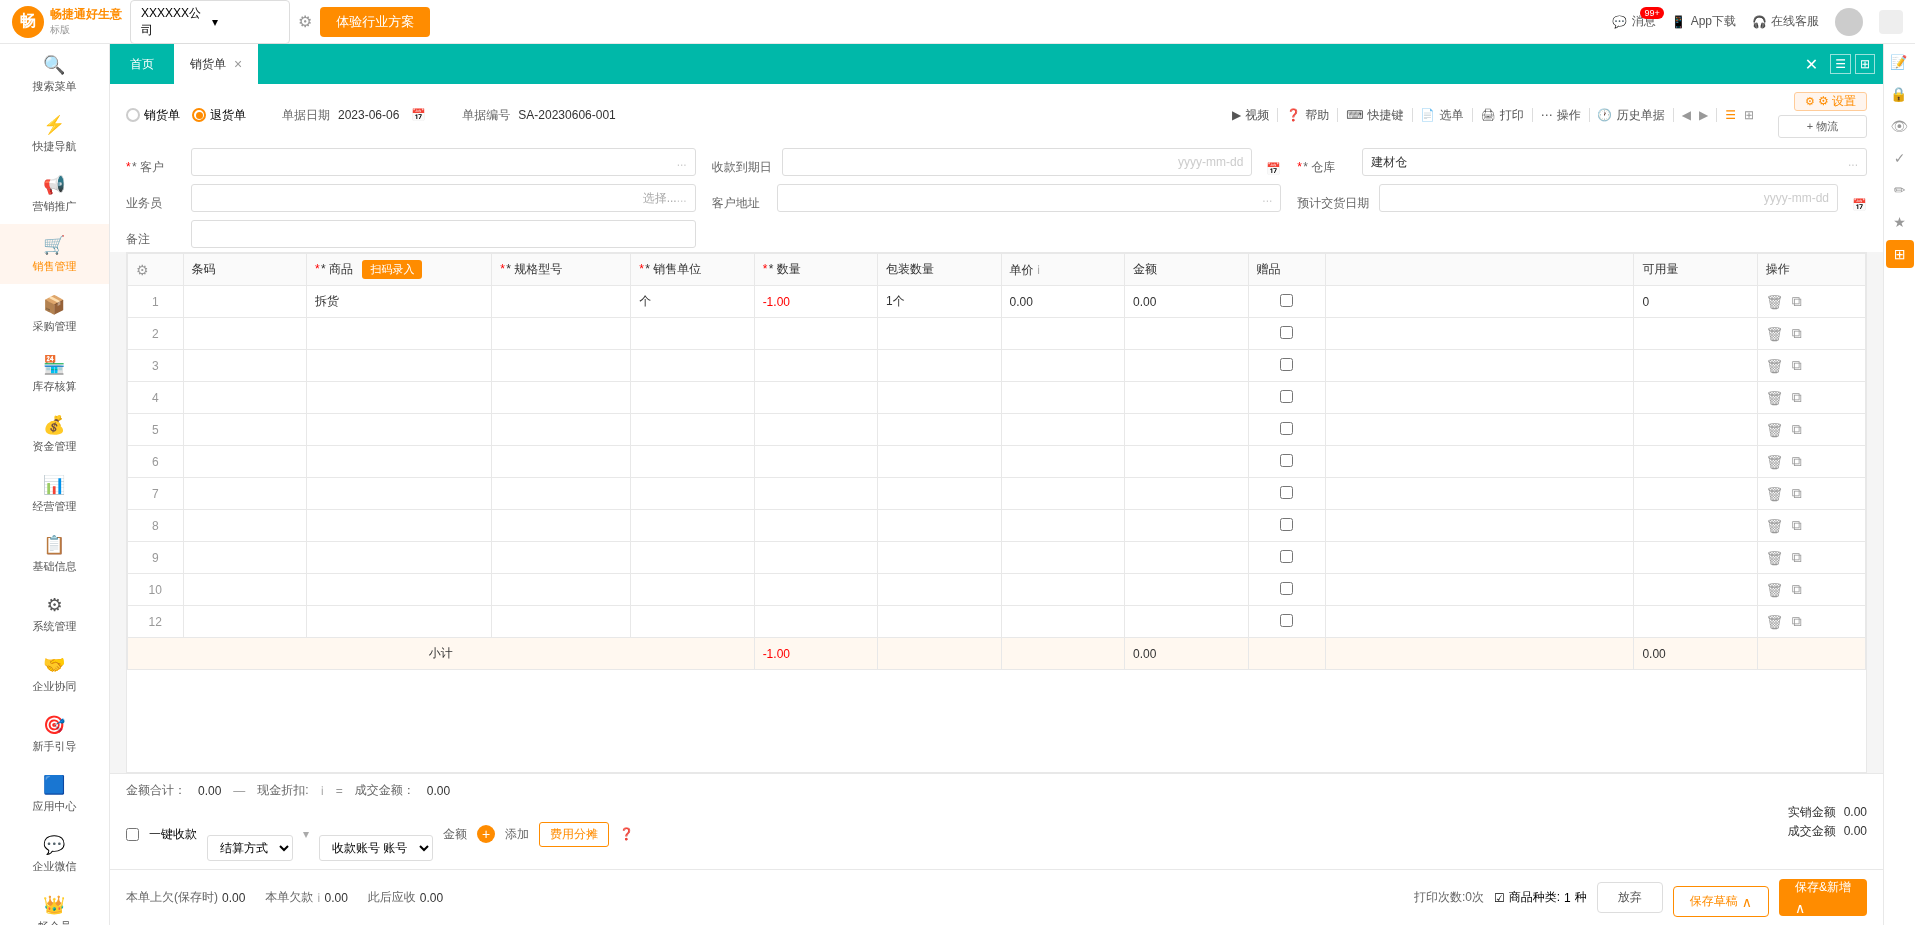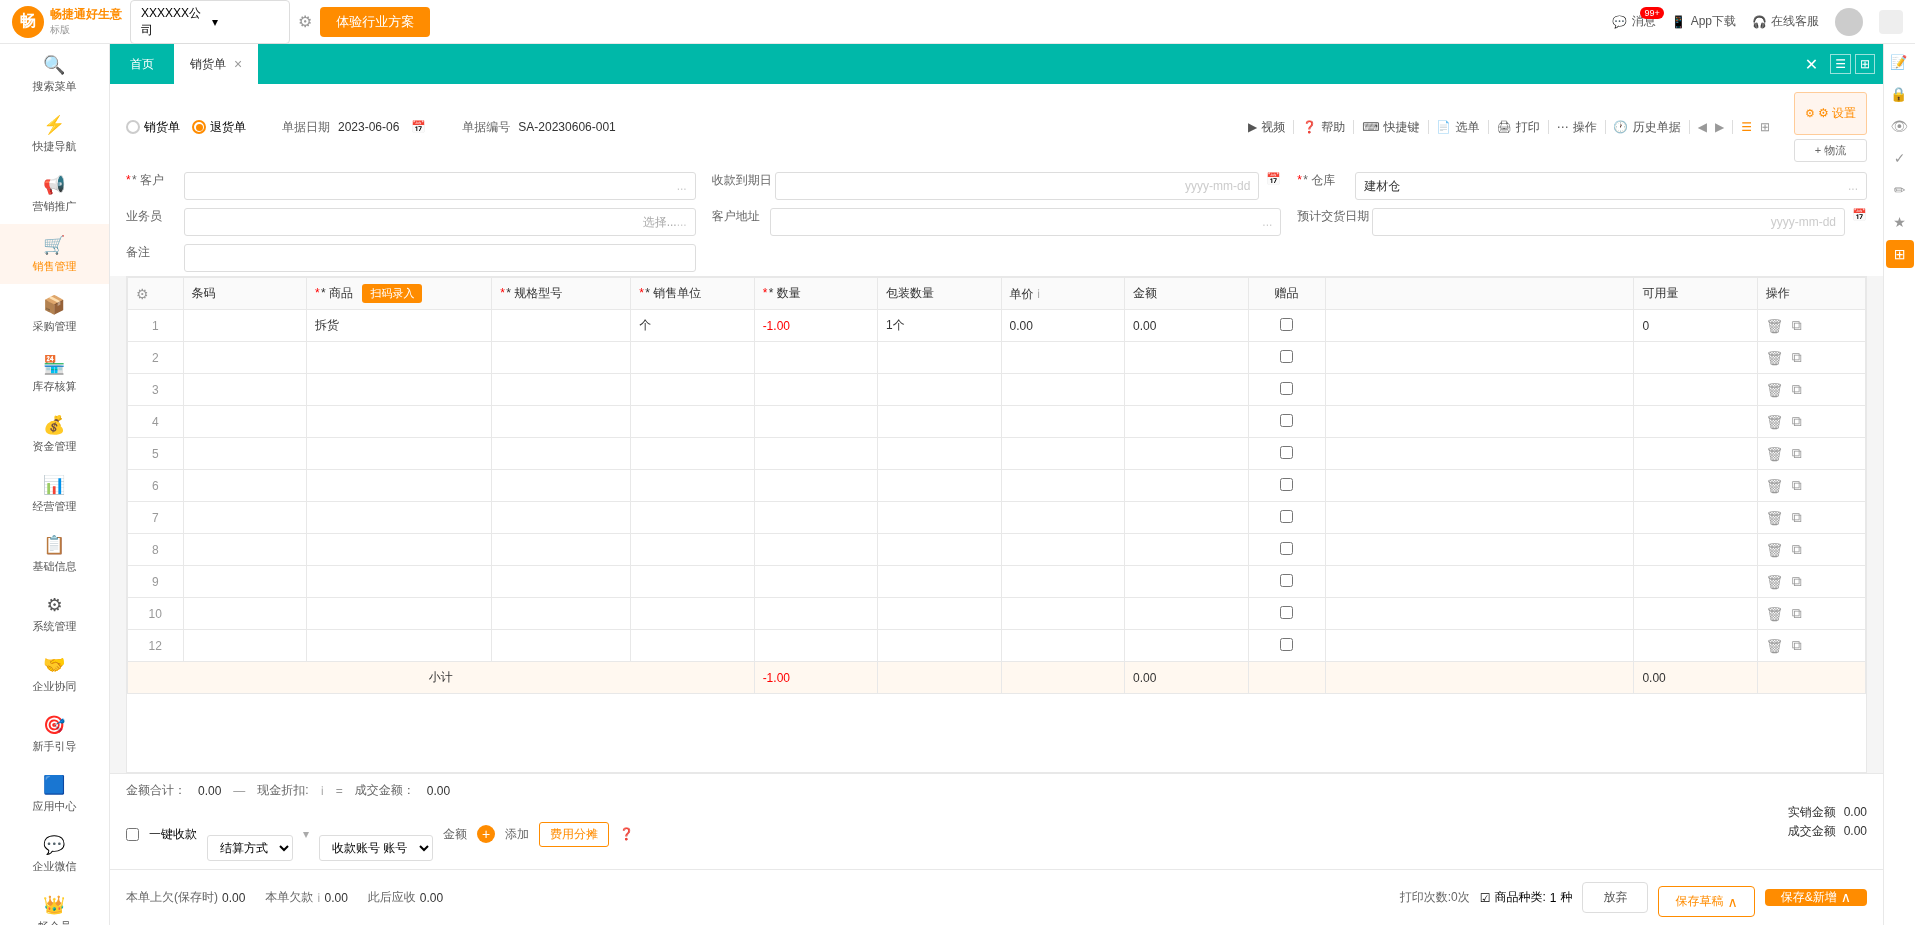--- a/index.html
+++ b/index.html
@@ -271,7 +271,7 @@
     .right-panel-btn.active { background: #ff8c00; color: #fff; }
     .action-btn-orange {
       background: #fff5ee; color: #ff8c00; border: 1px solid #ffcc99;
-      border-radius: 3px; padding: 12px 10px; cursor: pointer; font-size: 11px;
+      border-radius: 3px; padding: 0 10px; cursor: pointer; font-size: 11px; margin-left: 16px;
     }
     .action-btn-blue {
       background: #fff; color: #666; border: 1px solid #ddd;

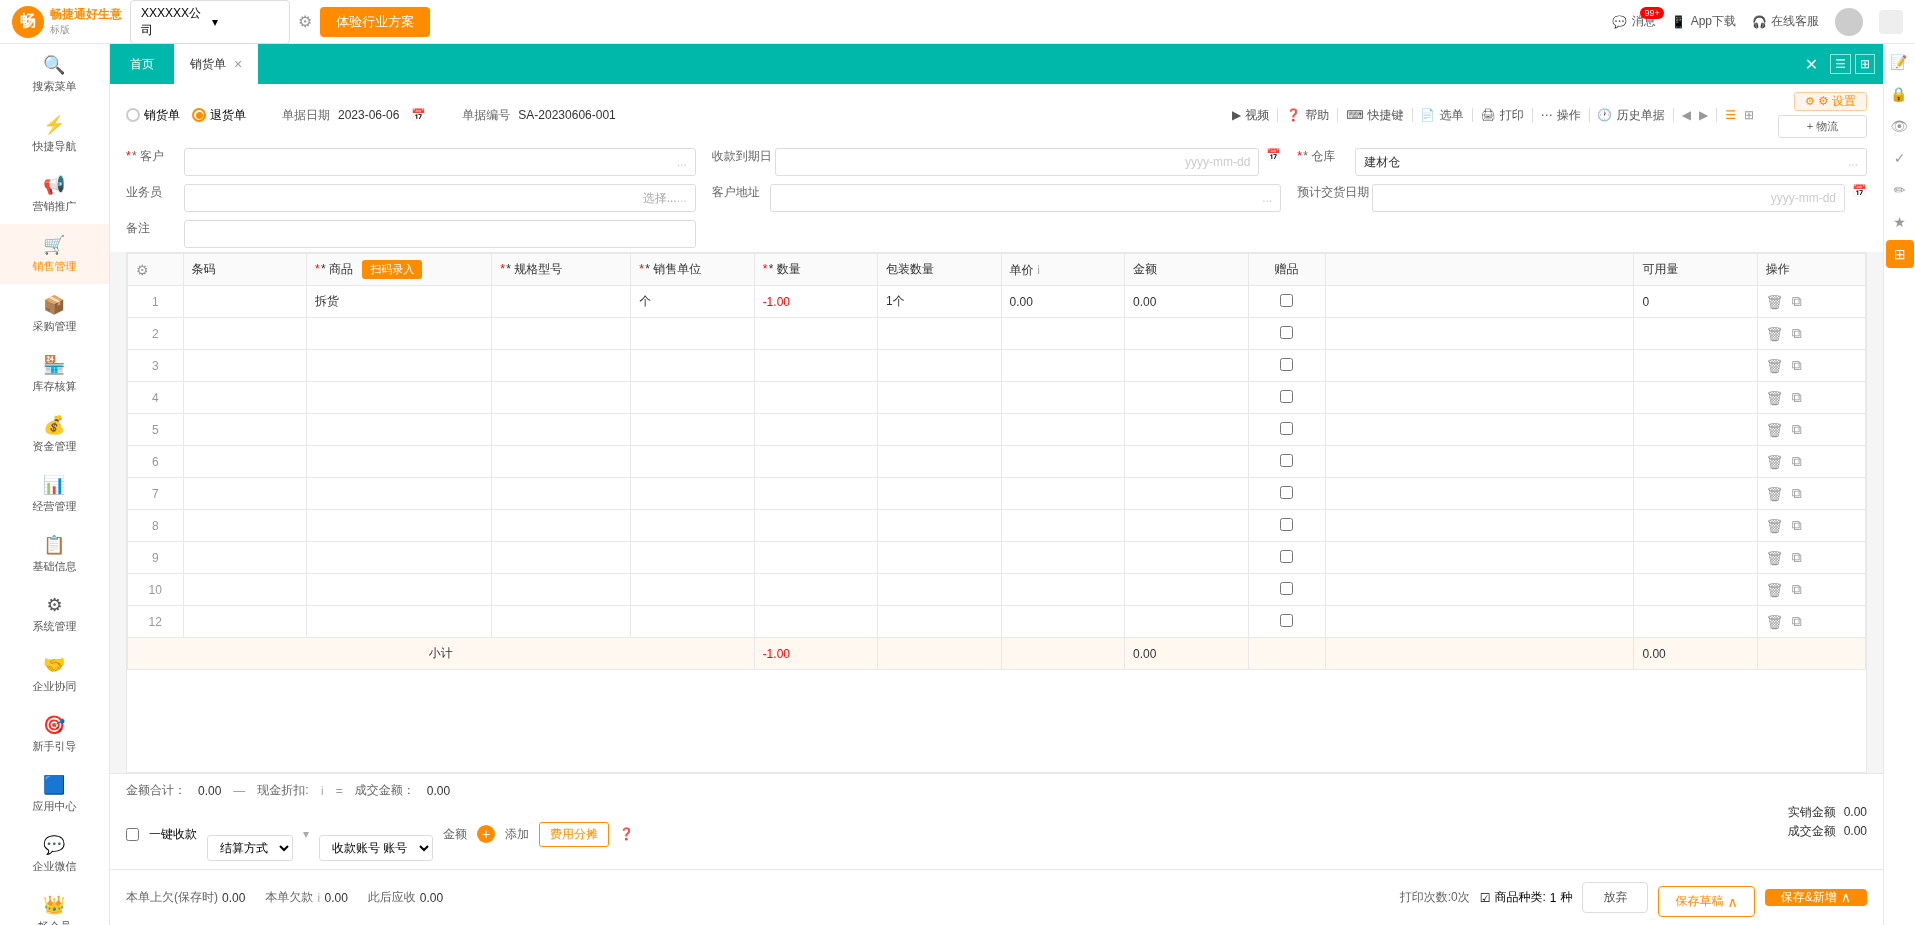--- a/index.html
+++ b/index.html
@@ -135,7 +135,7 @@
       gap: 8px 16px;
     }
     .form-row {
-      display: flex; align-items: flex-start; gap: 3px;
+      display: flex; align-items: flex-end; gap: 10px;
     }
     .form-label {
       color: #666; white-space: nowrap; min-width: 55px;

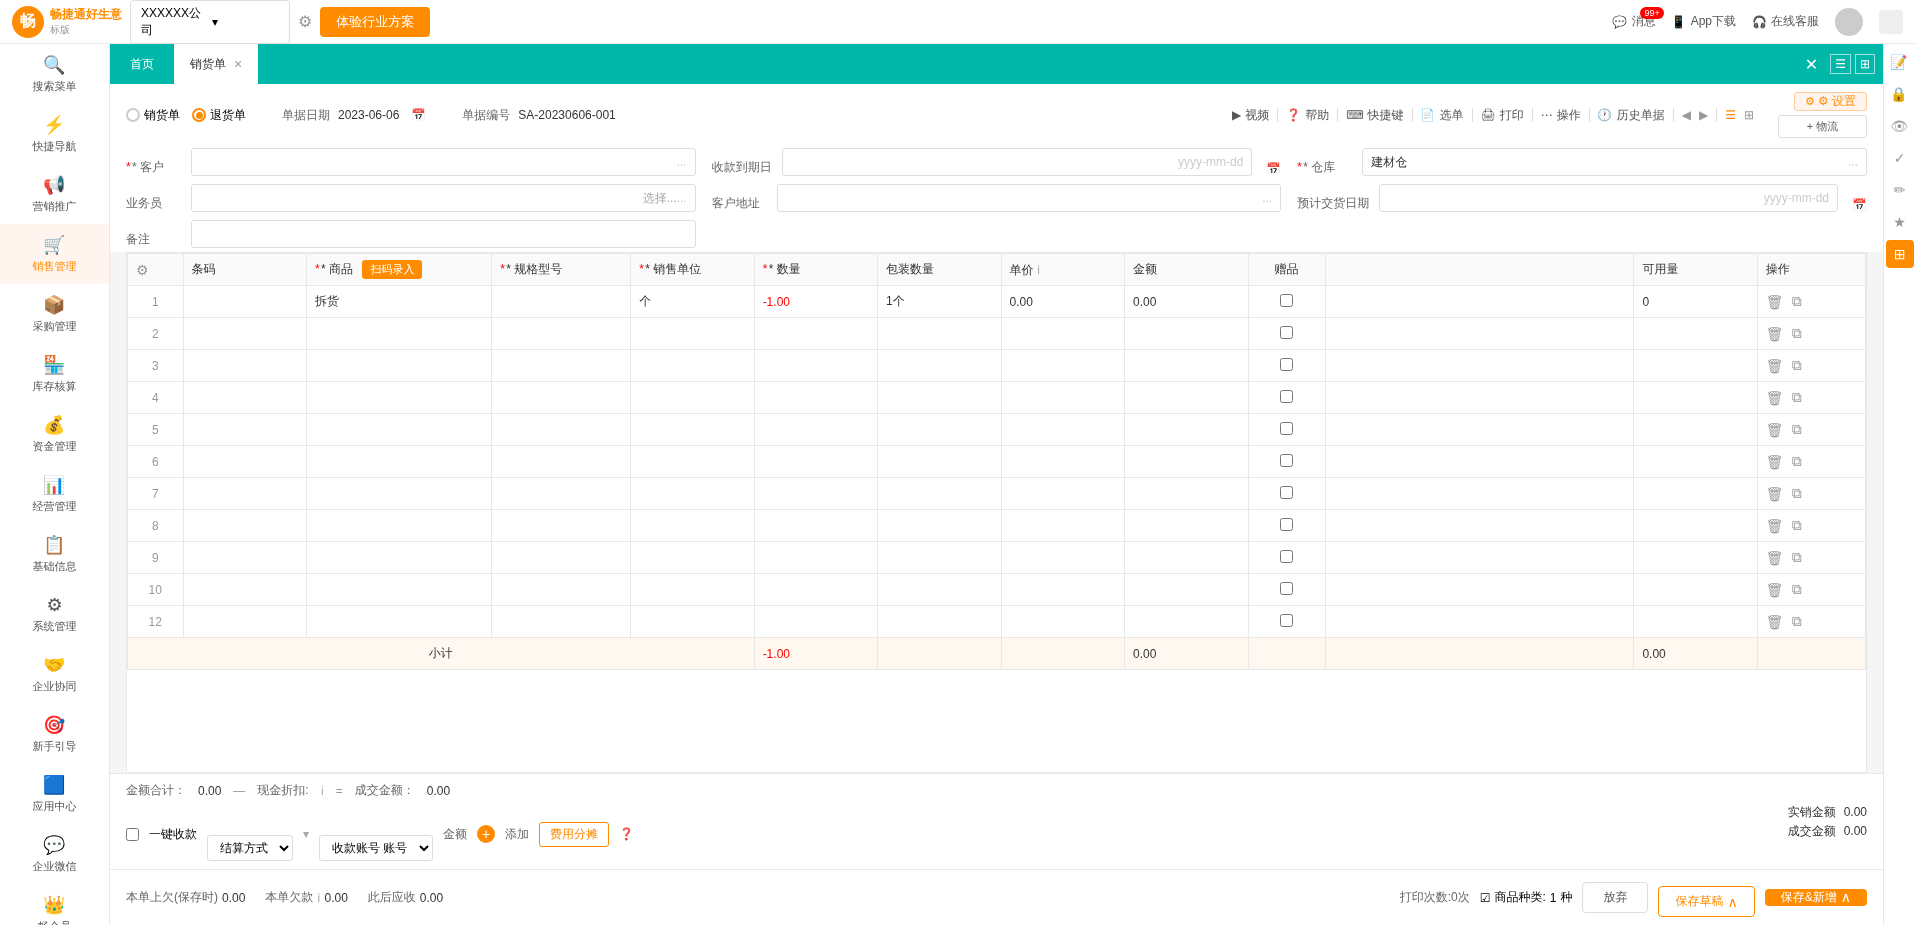--- a/index.html
+++ b/index.html
@@ -192,7 +192,7 @@
     .col-pkgqty { width: 80px; }
     .col-price { width: 80px; }
     .col-amount { width: 80px; }
-    .col-gift { width: 50px; text-align: center; }
+    .col-gift { width: 50px; }
     .col-desc { width: 200px; }
     .col-avail { width: 80px; }
     .col-action { width: 70px; }

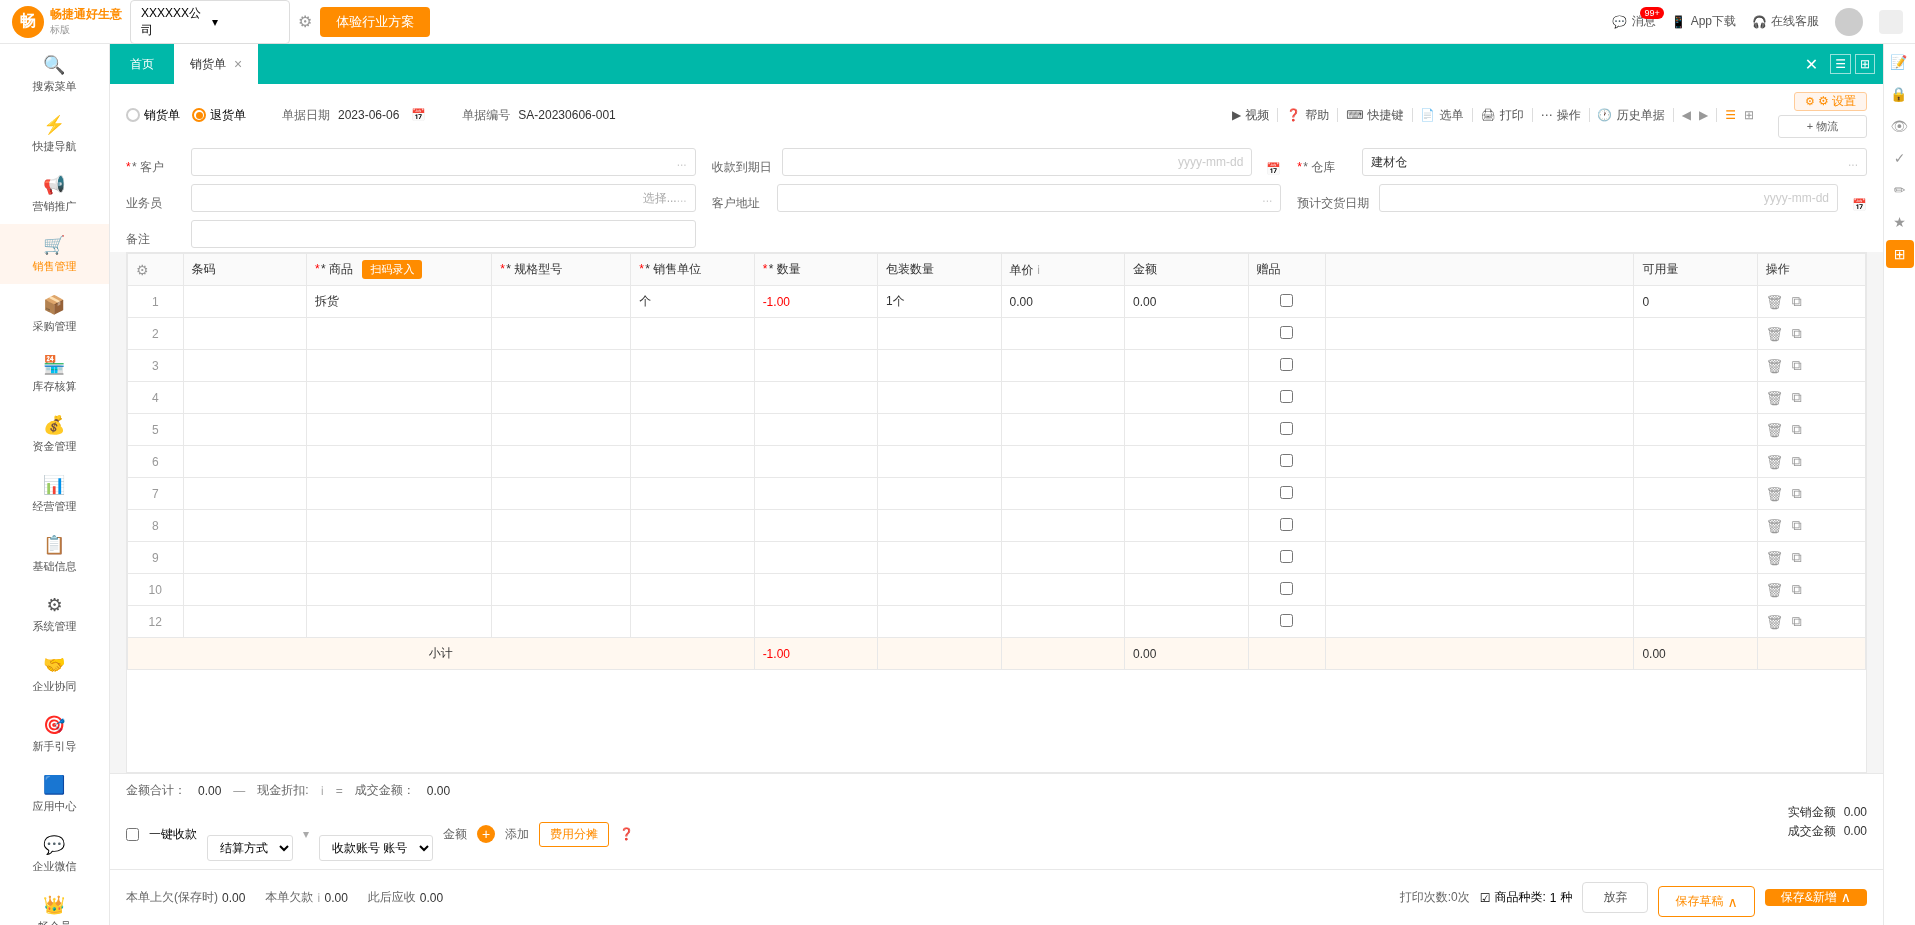--- a/index.html
+++ b/index.html
@@ -251,7 +251,7 @@
     .btn-save-new {
       background: #ff8c00; color: #fff; border: none; border-radius: 4px;
       padding: 0 16px; cursor: pointer;
-      display: flex; align-items: flex-start; gap: 4px;
+      display: flex; align-items: flex-start; gap: 4px; flex-direction: column;
     }
     .btn-arrow { font-size: 14px; }
 

